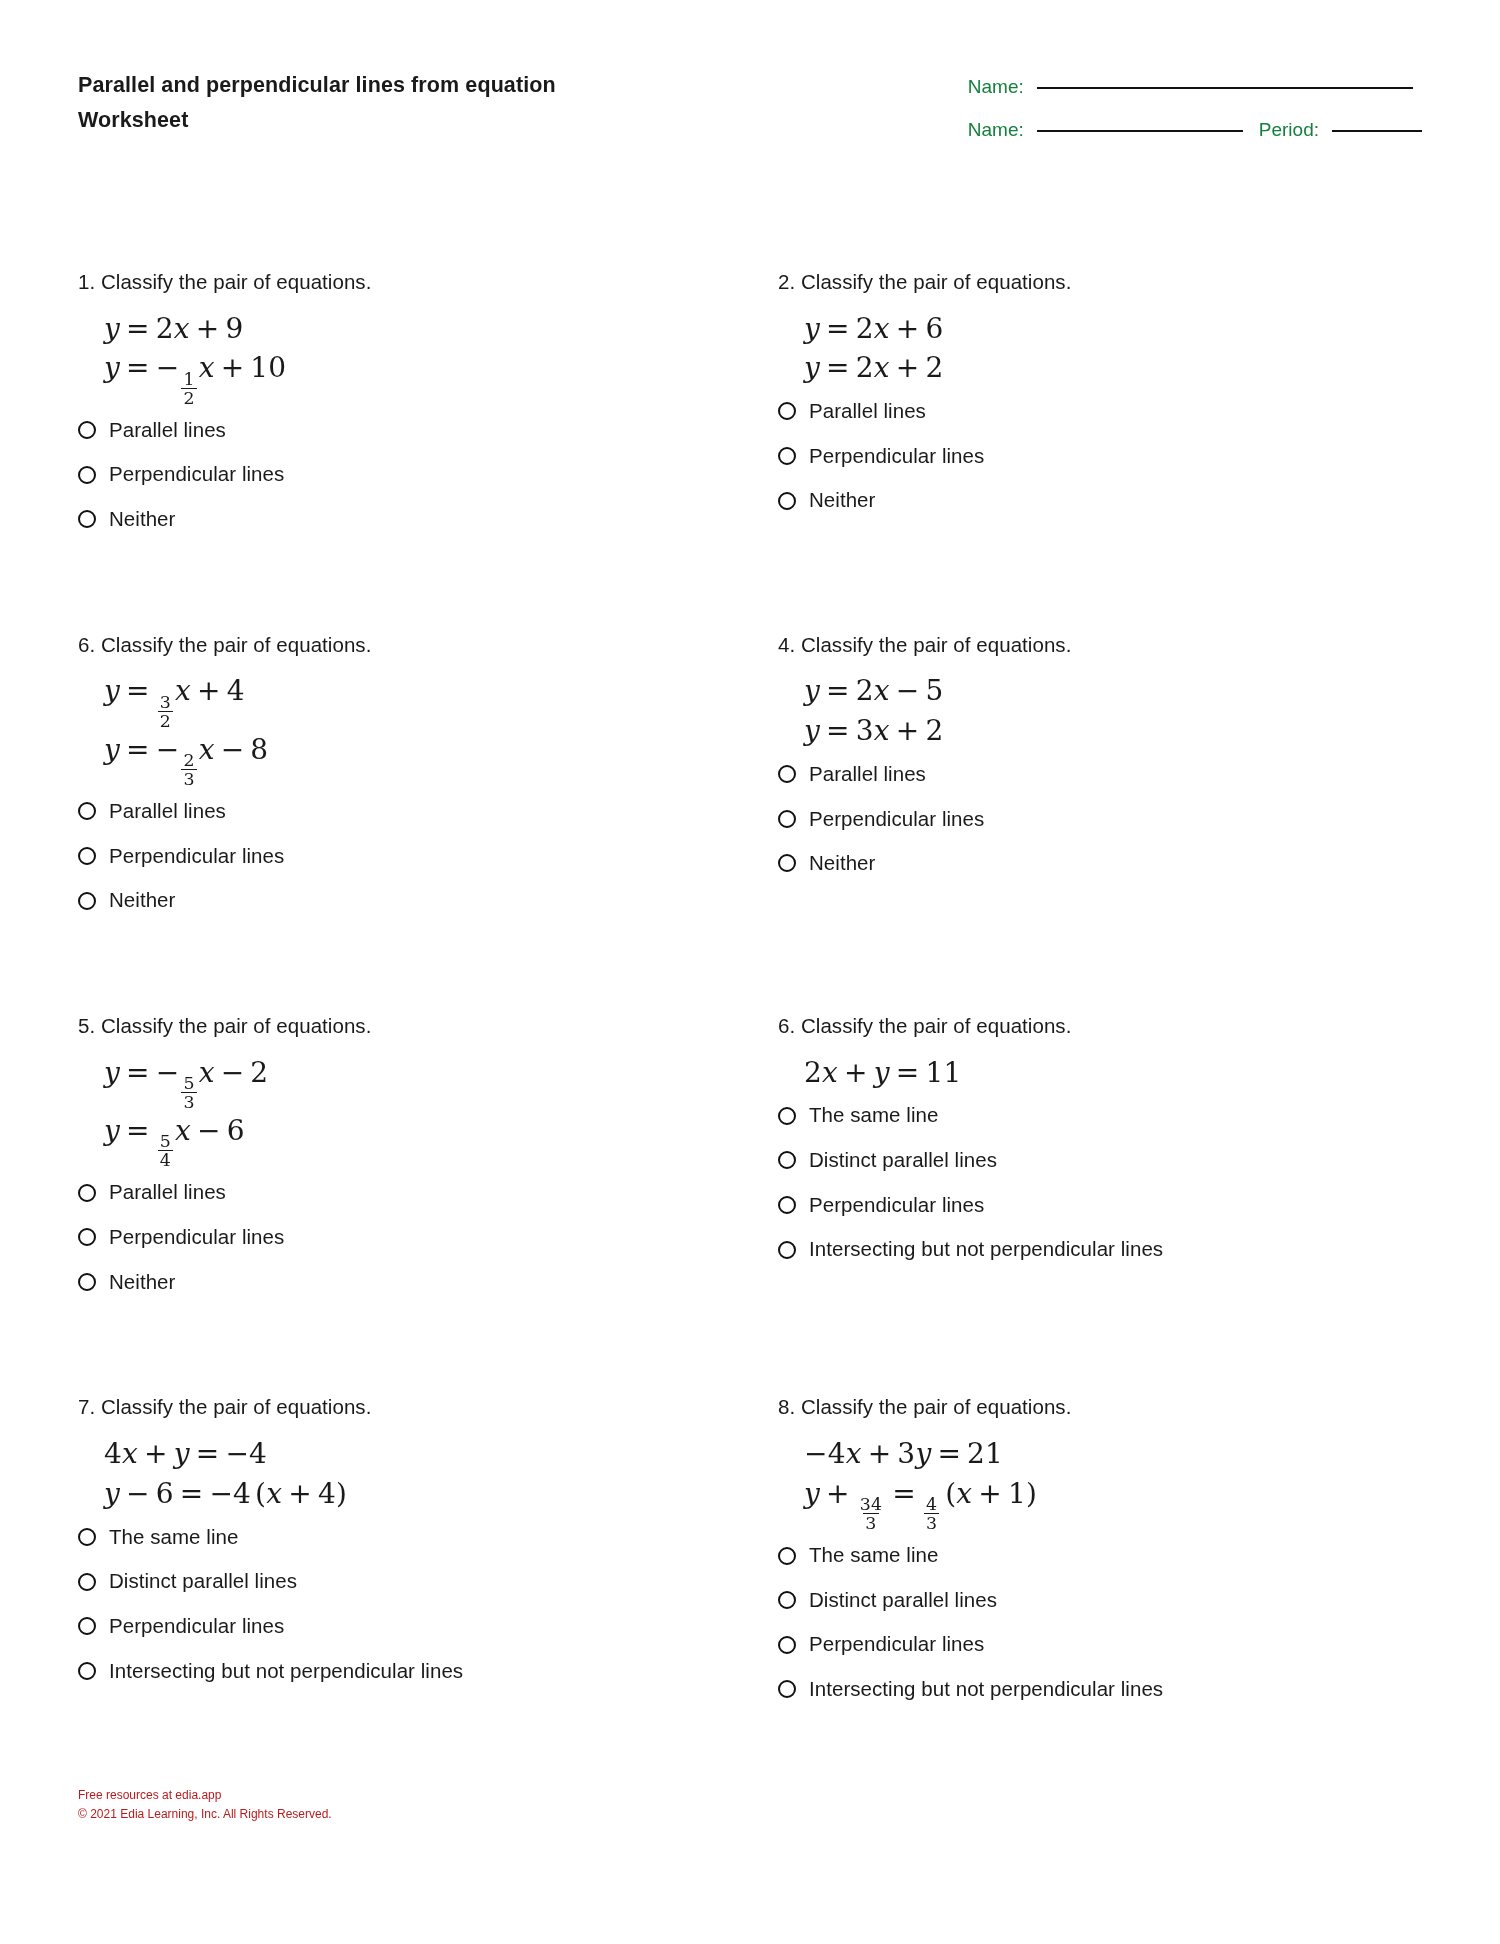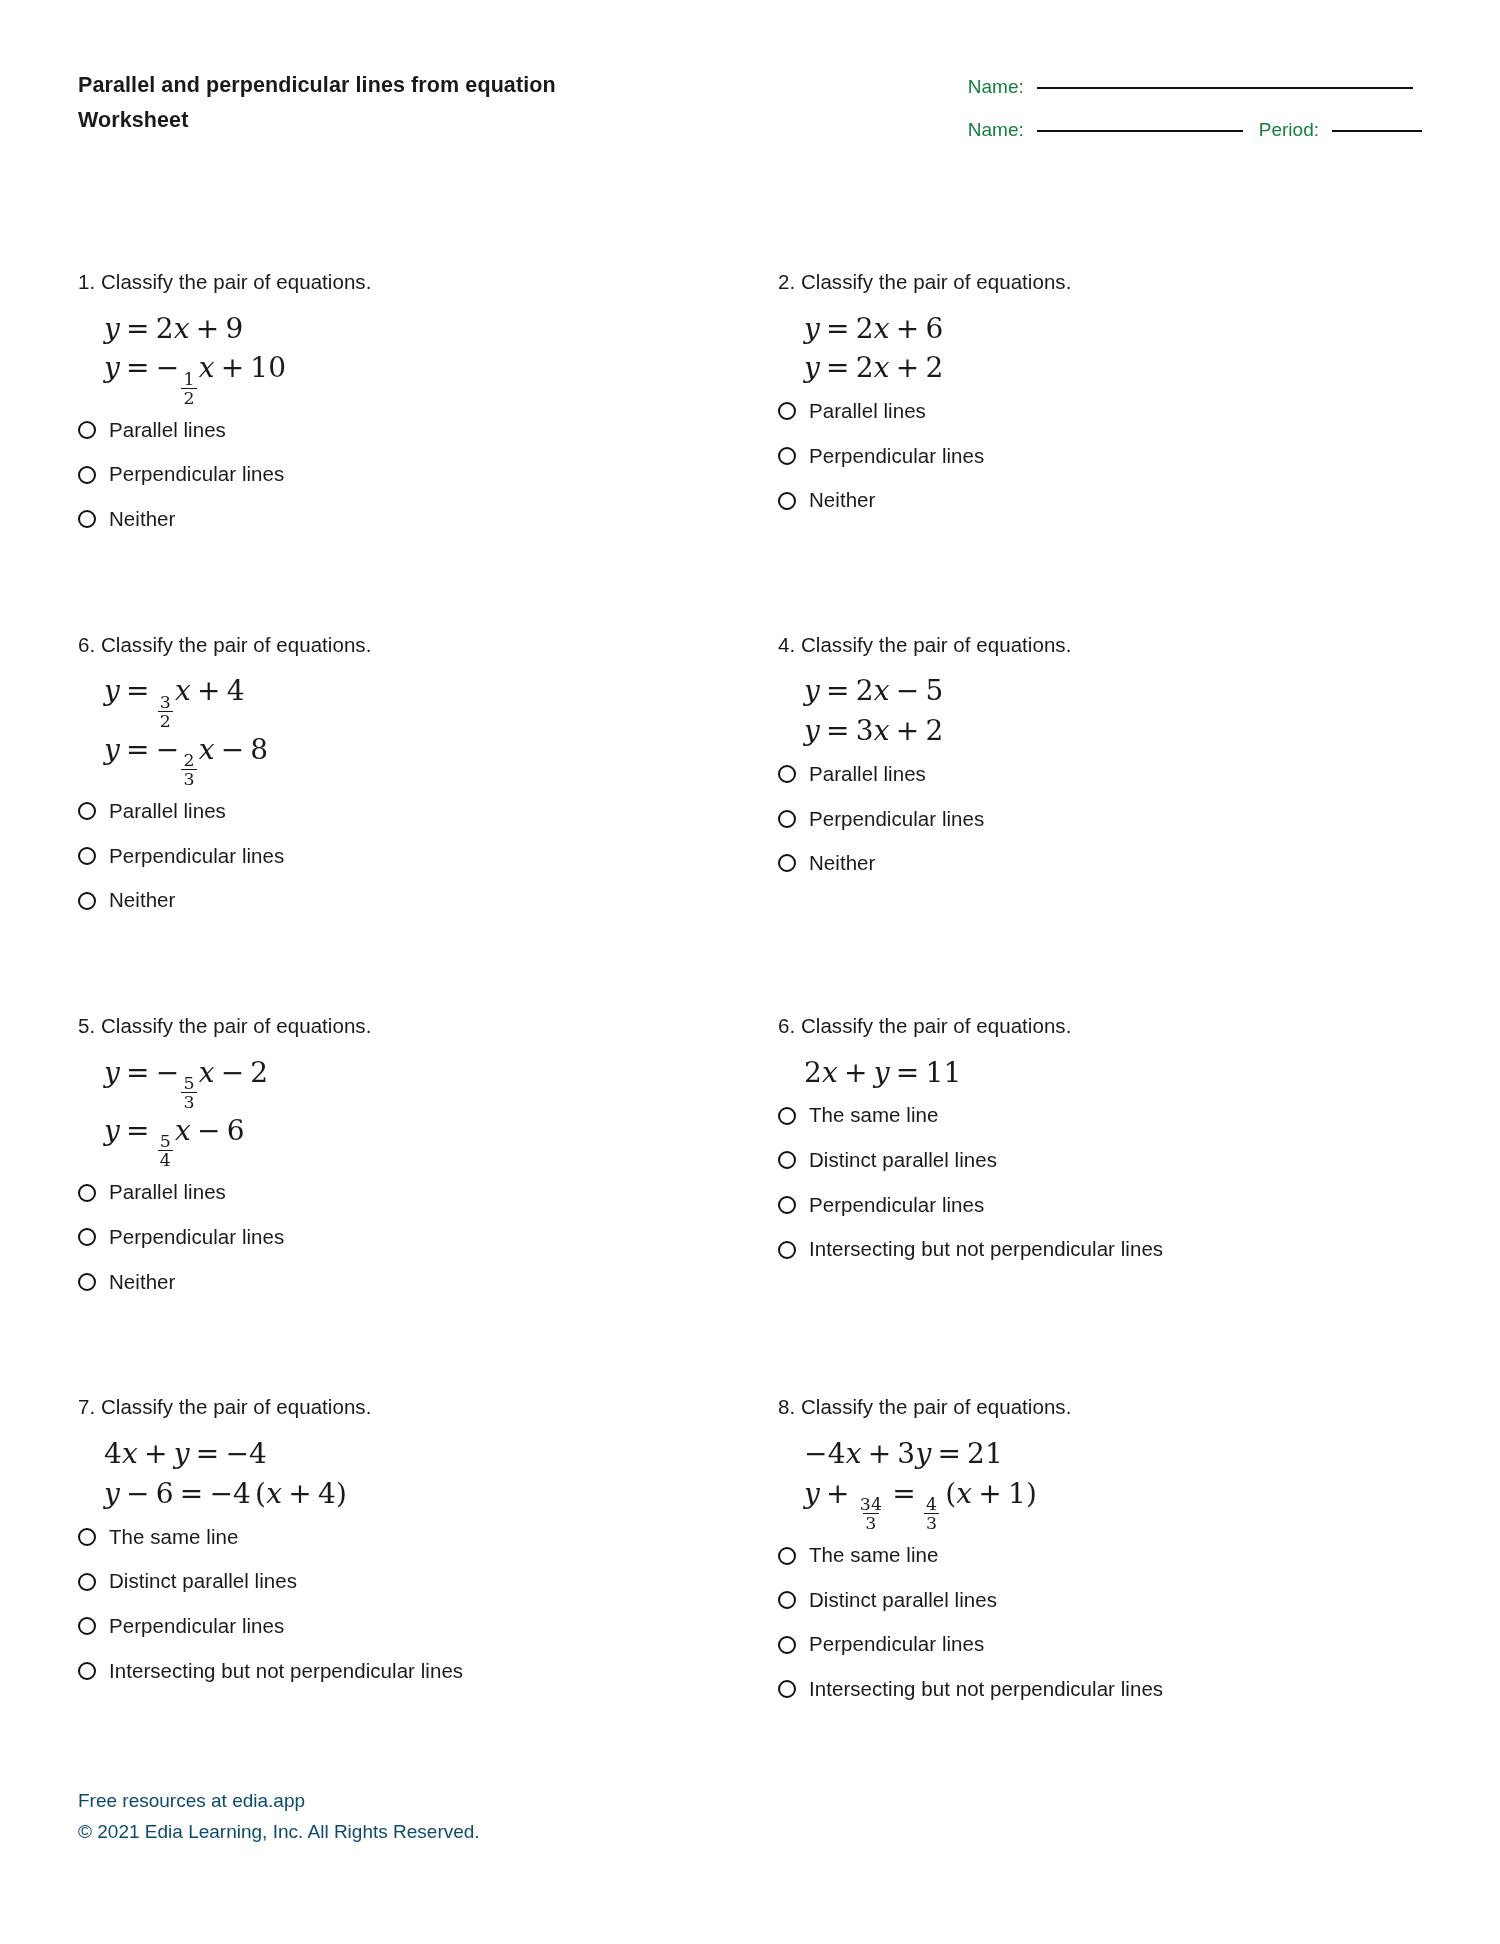--- a/index.html
+++ b/index.html
@@ -134,9 +134,9 @@
     position: absolute;
     left: 78px;
     top: 1786px;
-    font-size: 19px;
+    font-size: 12px;
     line-height: 1.62;
-    color: #0c4a6e;
+    color: #b91c1c;
   }
   .footer div { display: block; }
 </style>

